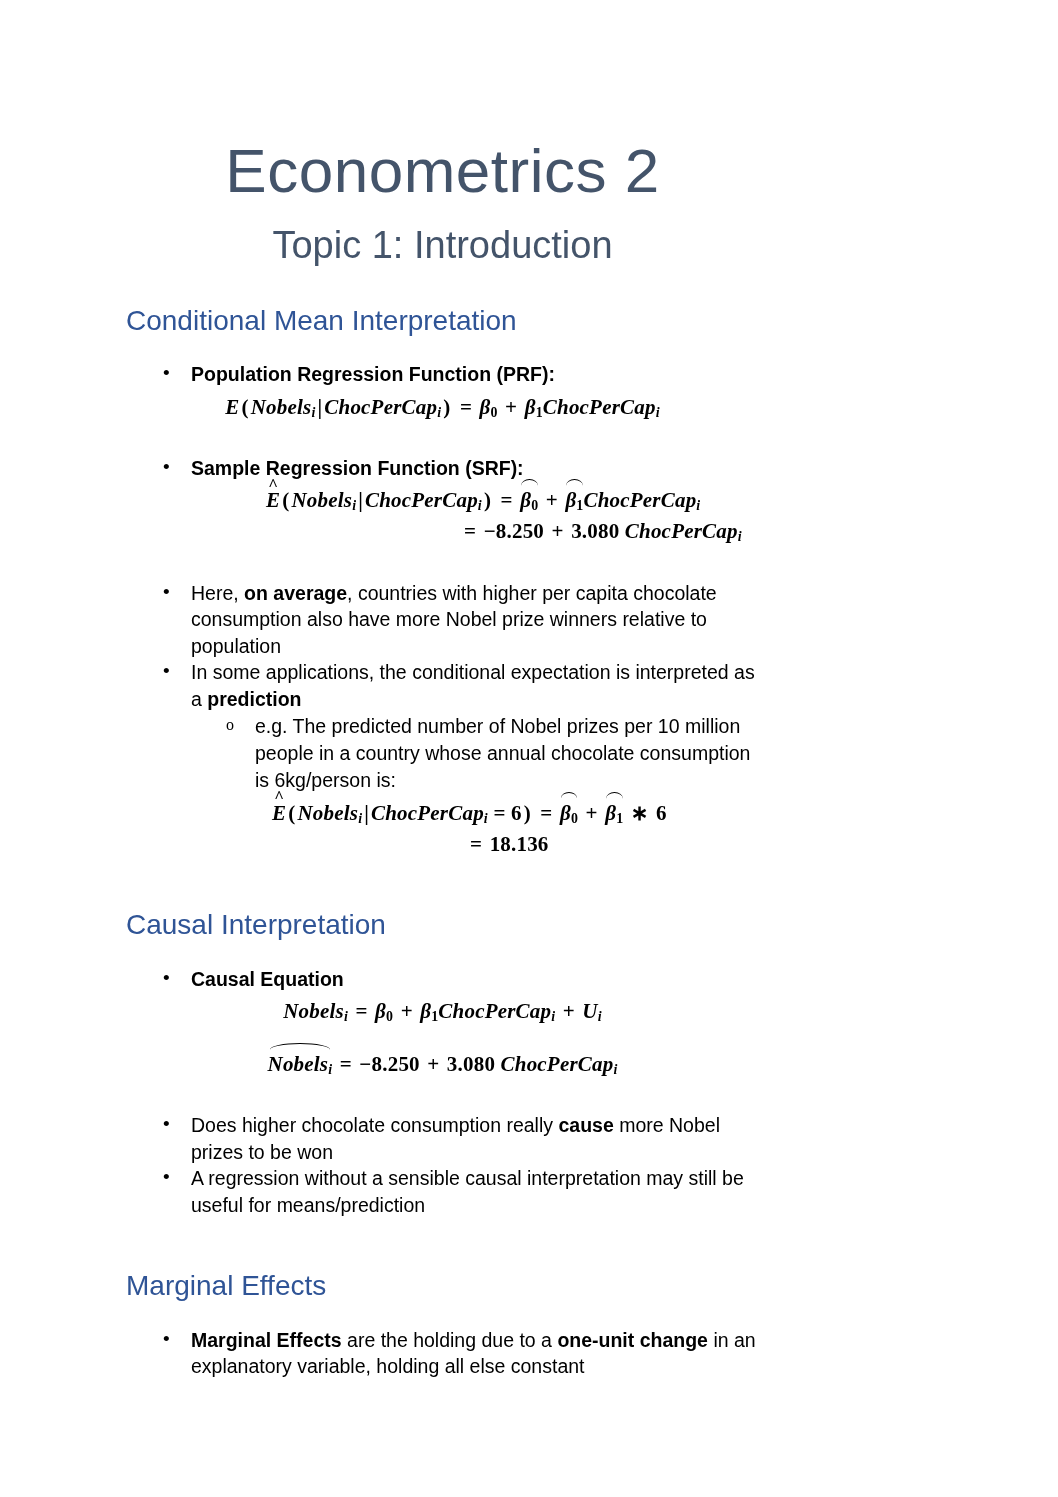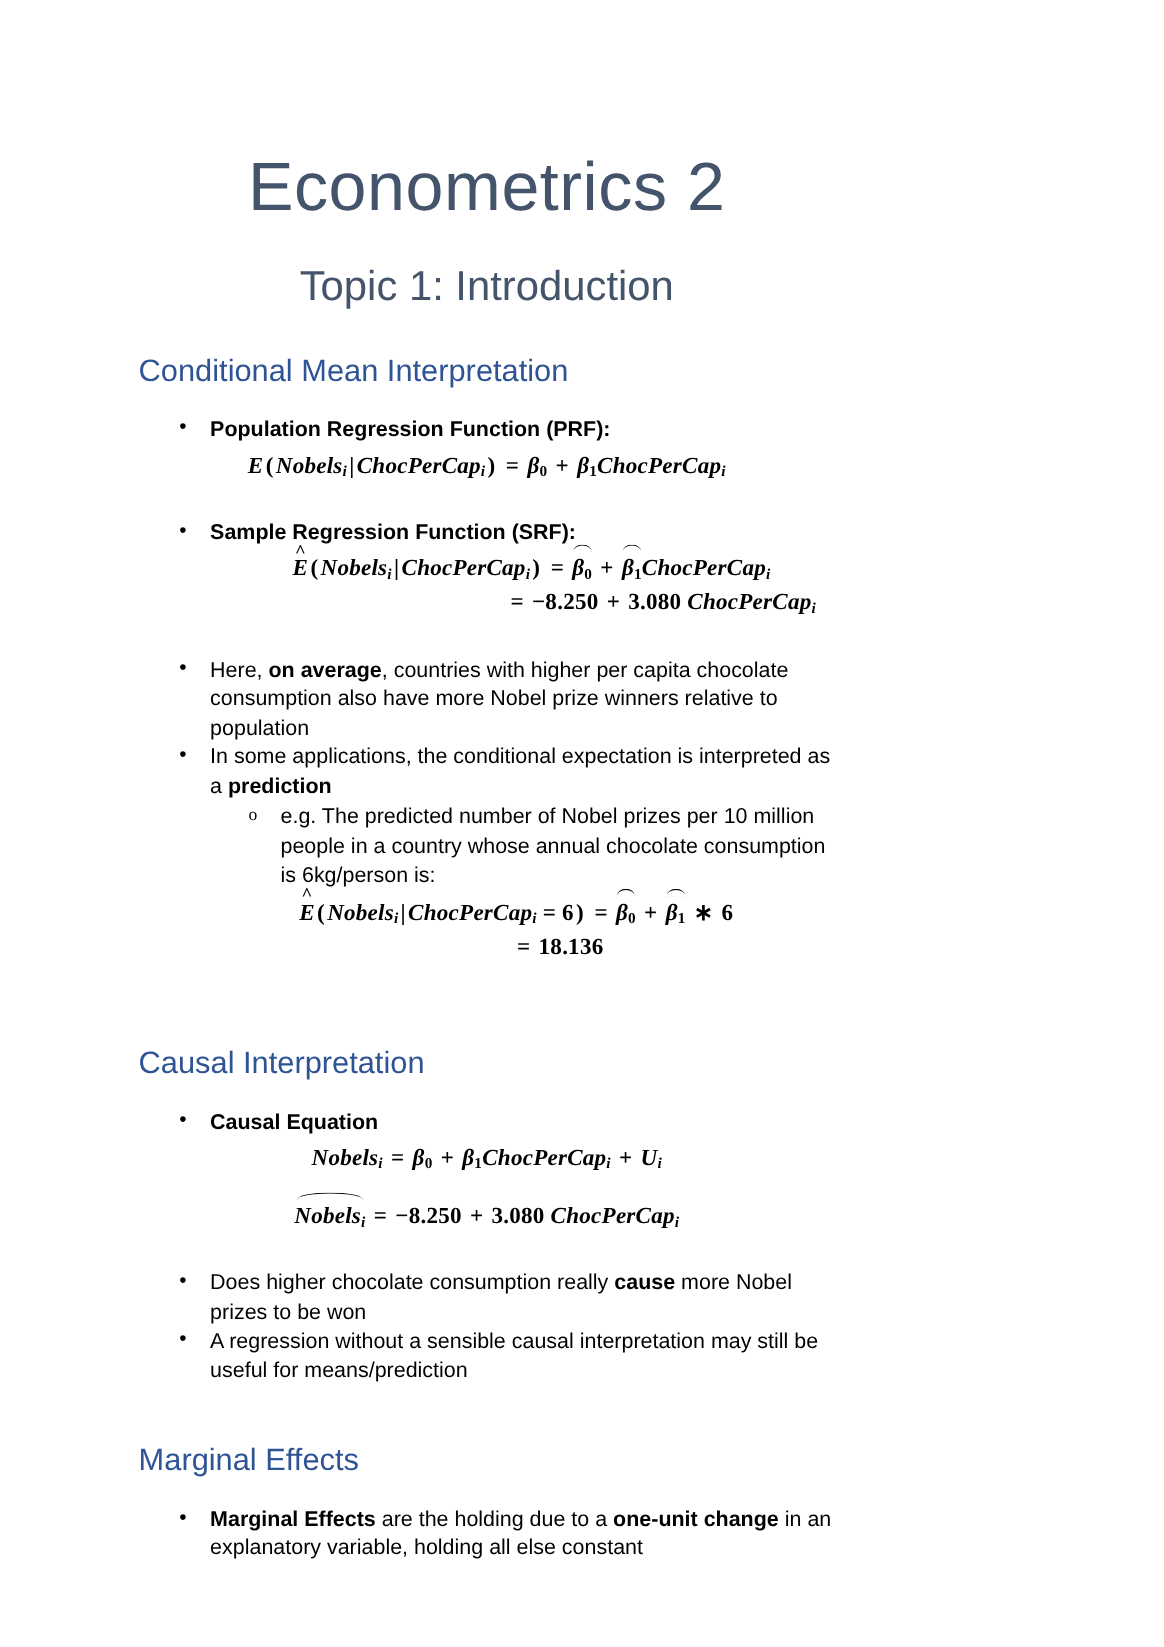--- a/index.html
+++ b/index.html
@@ -42,7 +42,7 @@
     font-size: 38px;
     font-weight: 400;
     line-height: 1.1;
-    margin: 16px;
+    margin: 0;
     padding-top: 22px;
     font-family: "Liberation Sans", sans-serif;
   }

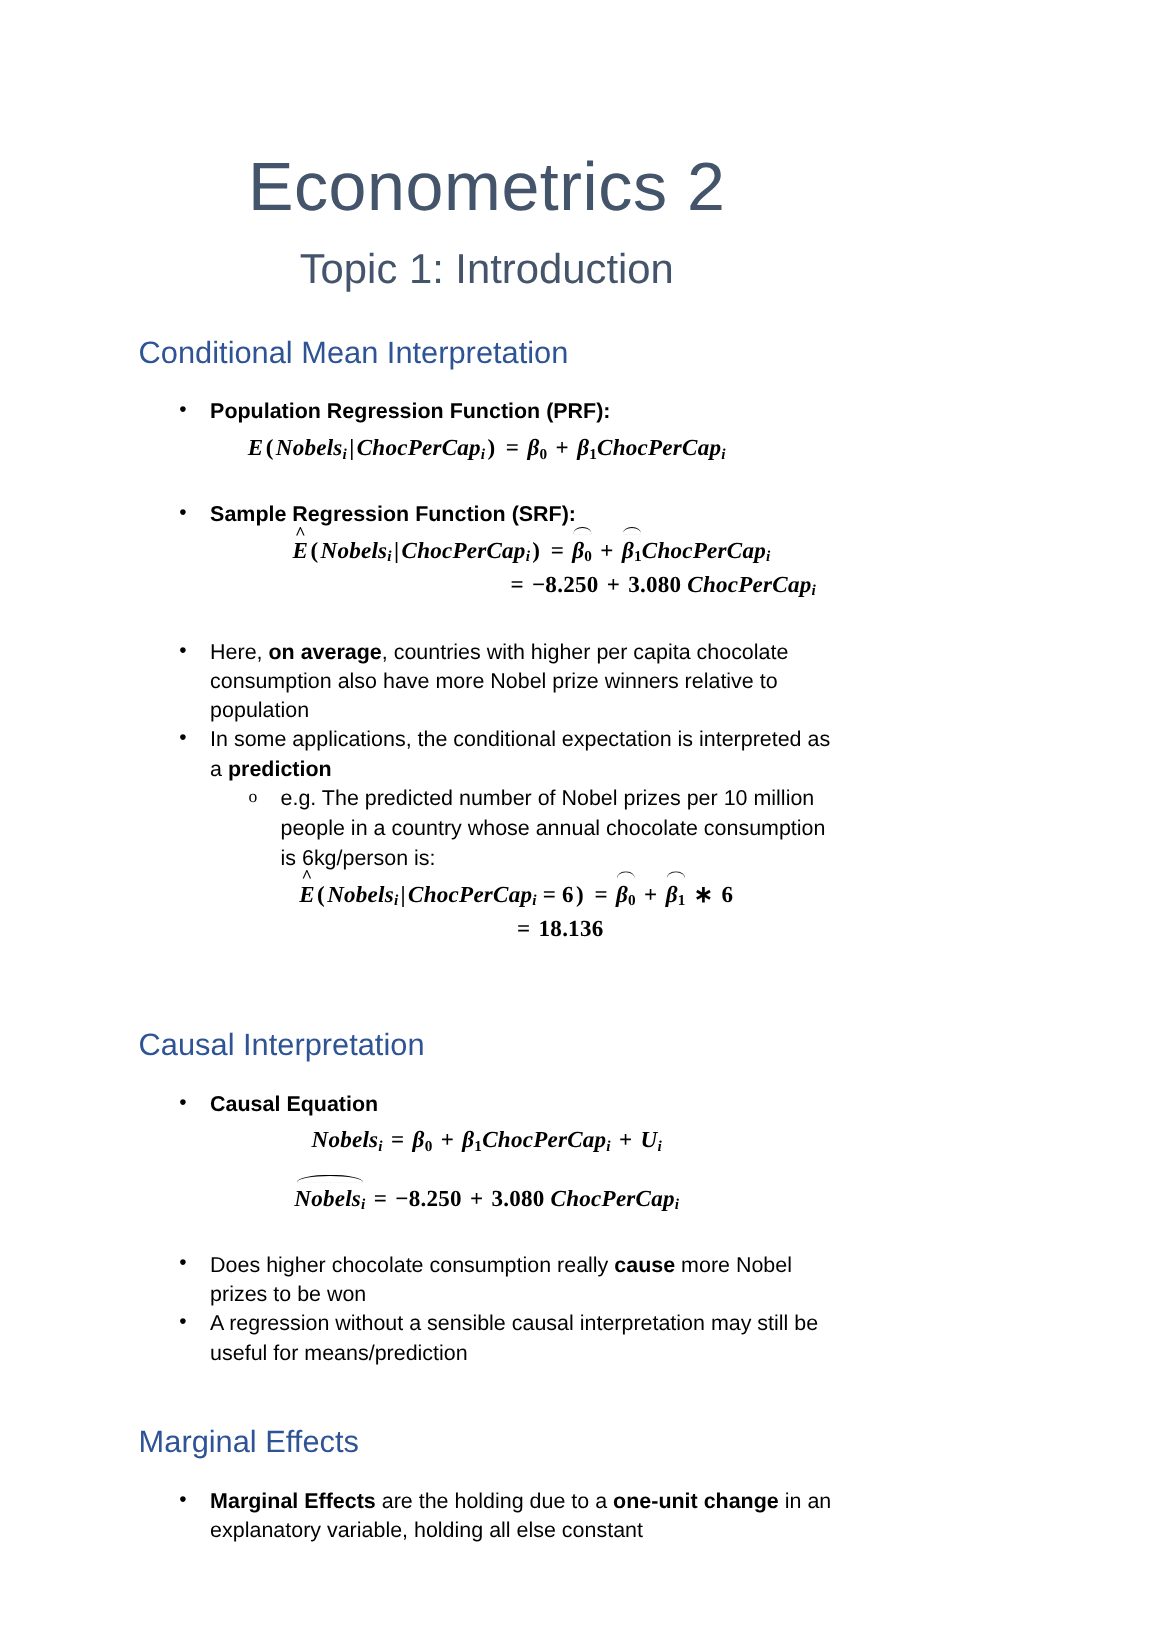--- a/index.html
+++ b/index.html
@@ -57,7 +57,7 @@
     font-family: "Liberation Sans", sans-serif;
   }
   .h-conditional { margin-top: 38px; }
-  .h-causal      { margin-top: 75px; }
+  .h-causal      { margin-top: 50px; }
   .h-marginal    { margin-top: 52px; }
 
   

